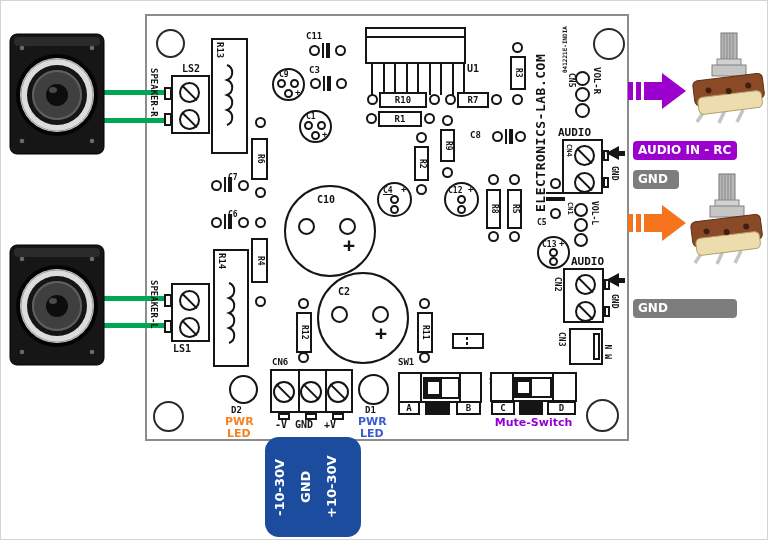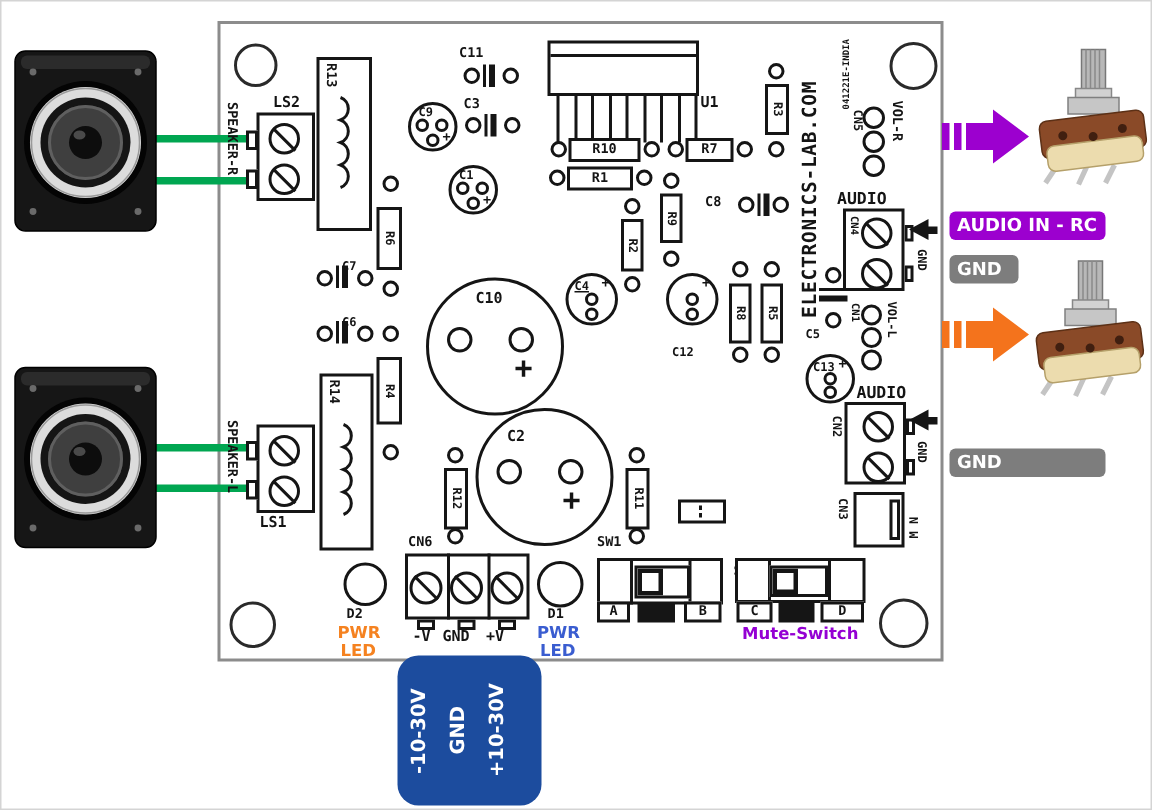--- a/index.html
+++ b/index.html
@@ -189,7 +189,7 @@
   <div class="hole-s" style="left:389px;top:204px;"></div>
   <div class="lbl" style="left:400px;top:184px;font-size:9px;">+</div>
   <div class="comp round" style="left:443px;top:181px;width:35px;height:35px;"></div>
-  <div class="lbl" style="left:447px;top:186px;font-size:8px;margin-top:44px;">C12</div>
+  <div class="lbl" style="left:447px;top:186px;font-size:8px;">C12</div>
   <div class="hole-s" style="left:456px;top:194px;"></div>
   <div class="hole-s" style="left:456px;top:204px;"></div>
   <div class="lbl" style="left:467px;top:184px;font-size:9px;">+</div>

